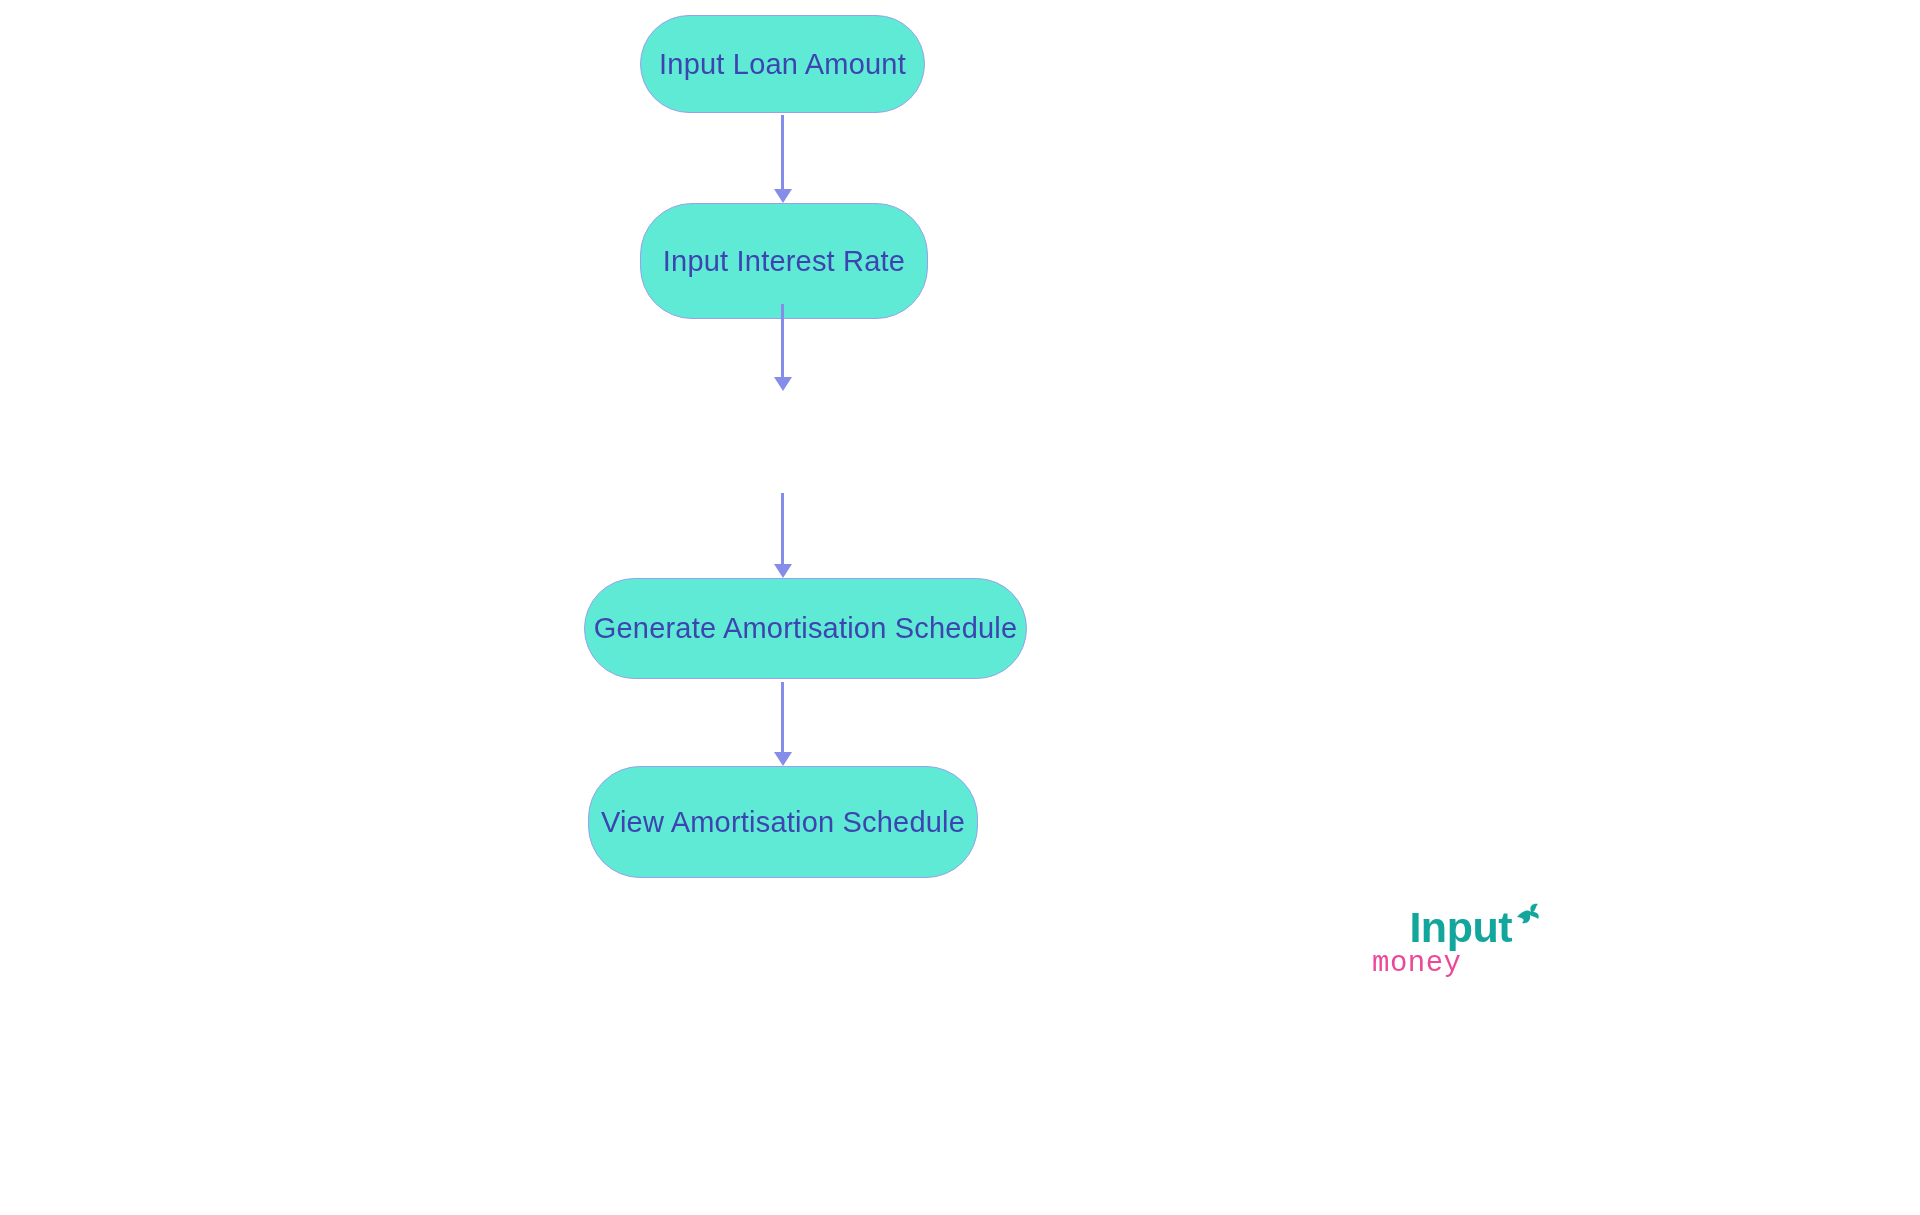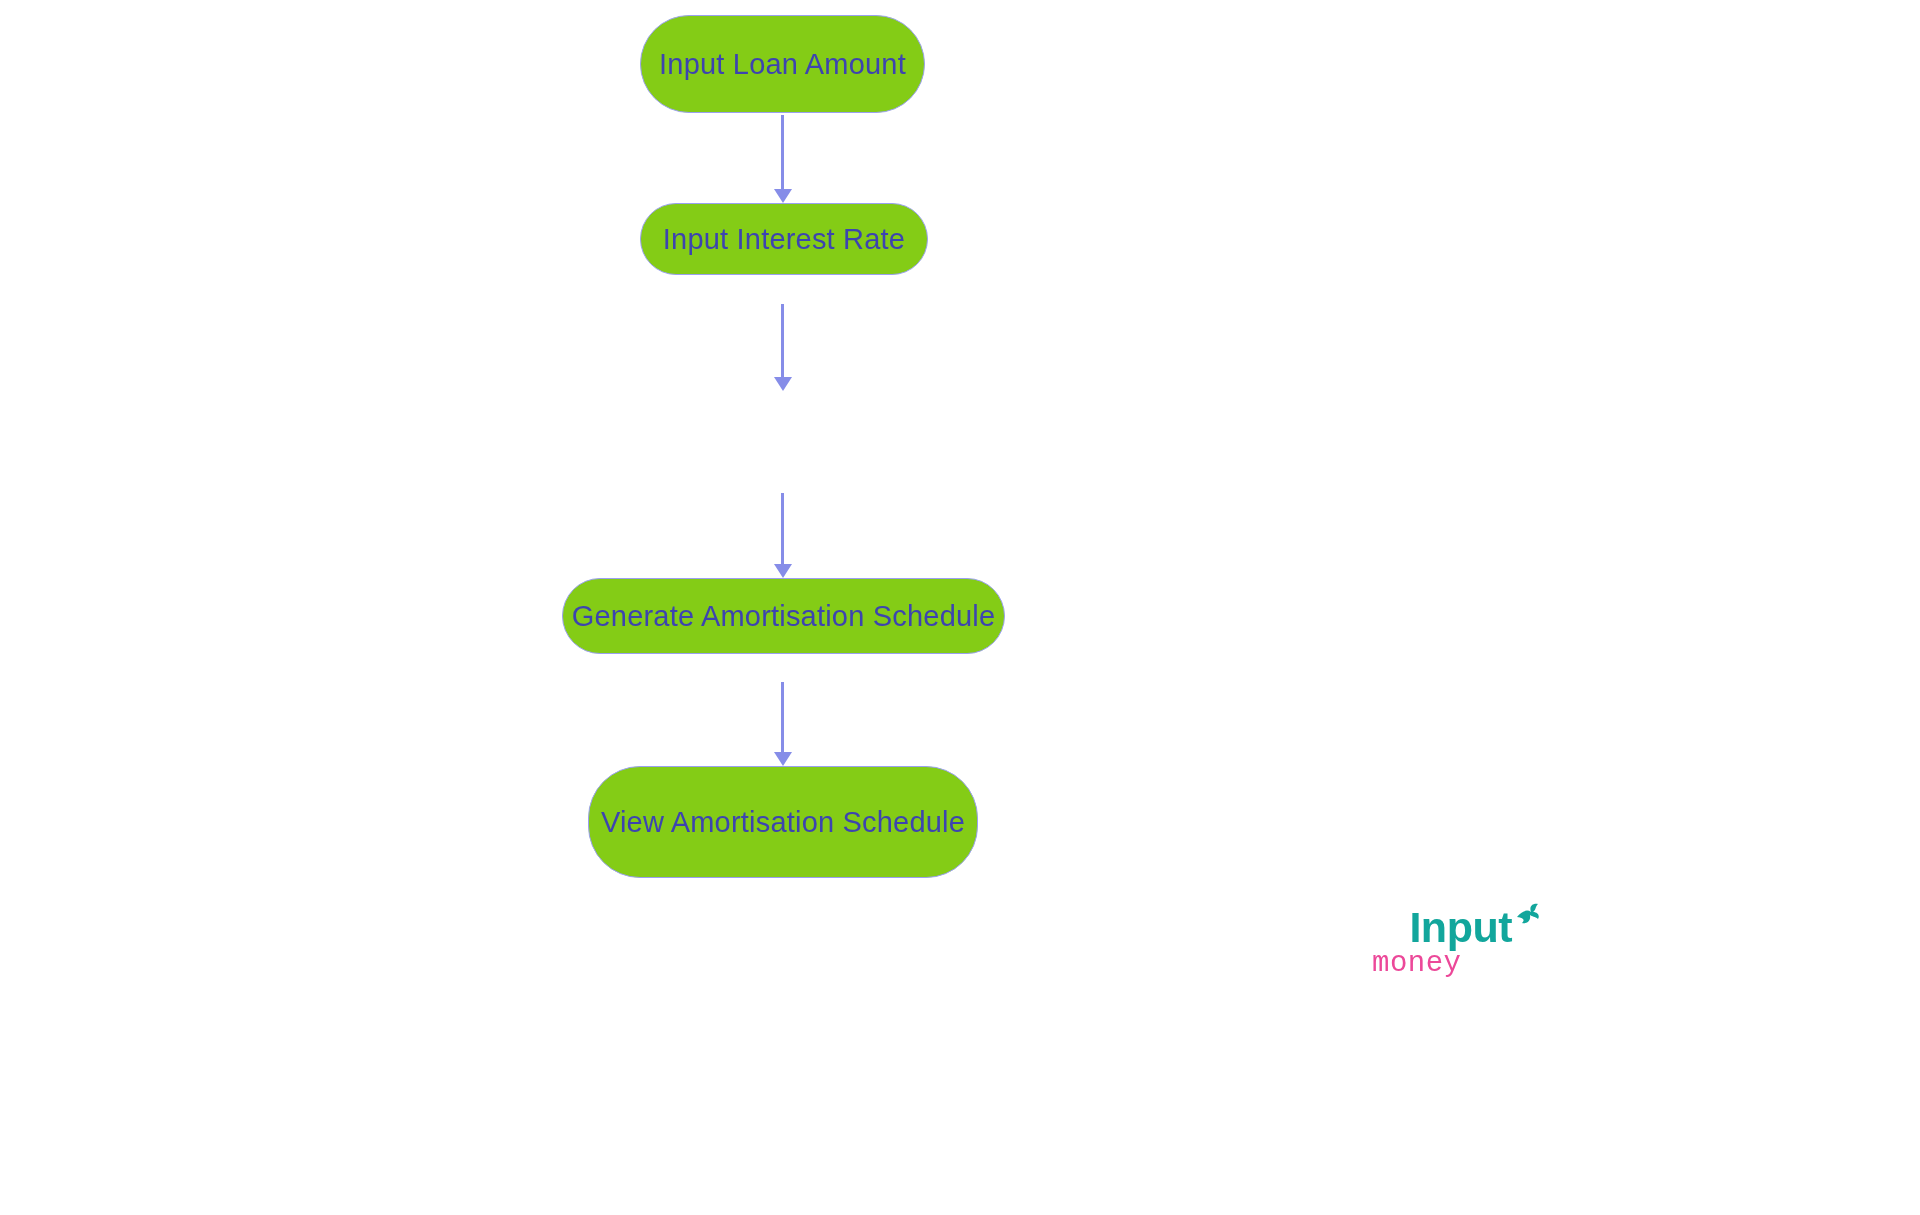--- a/index.html
+++ b/index.html
@@ -20,7 +20,7 @@
   .node {
     position: absolute;
     box-sizing: border-box;
-    background: #84cc16;
+    background: #5eead4;
     border: 1.5px solid #9aa0ef;
     border-radius: 52px;
     color: #3d44b0;

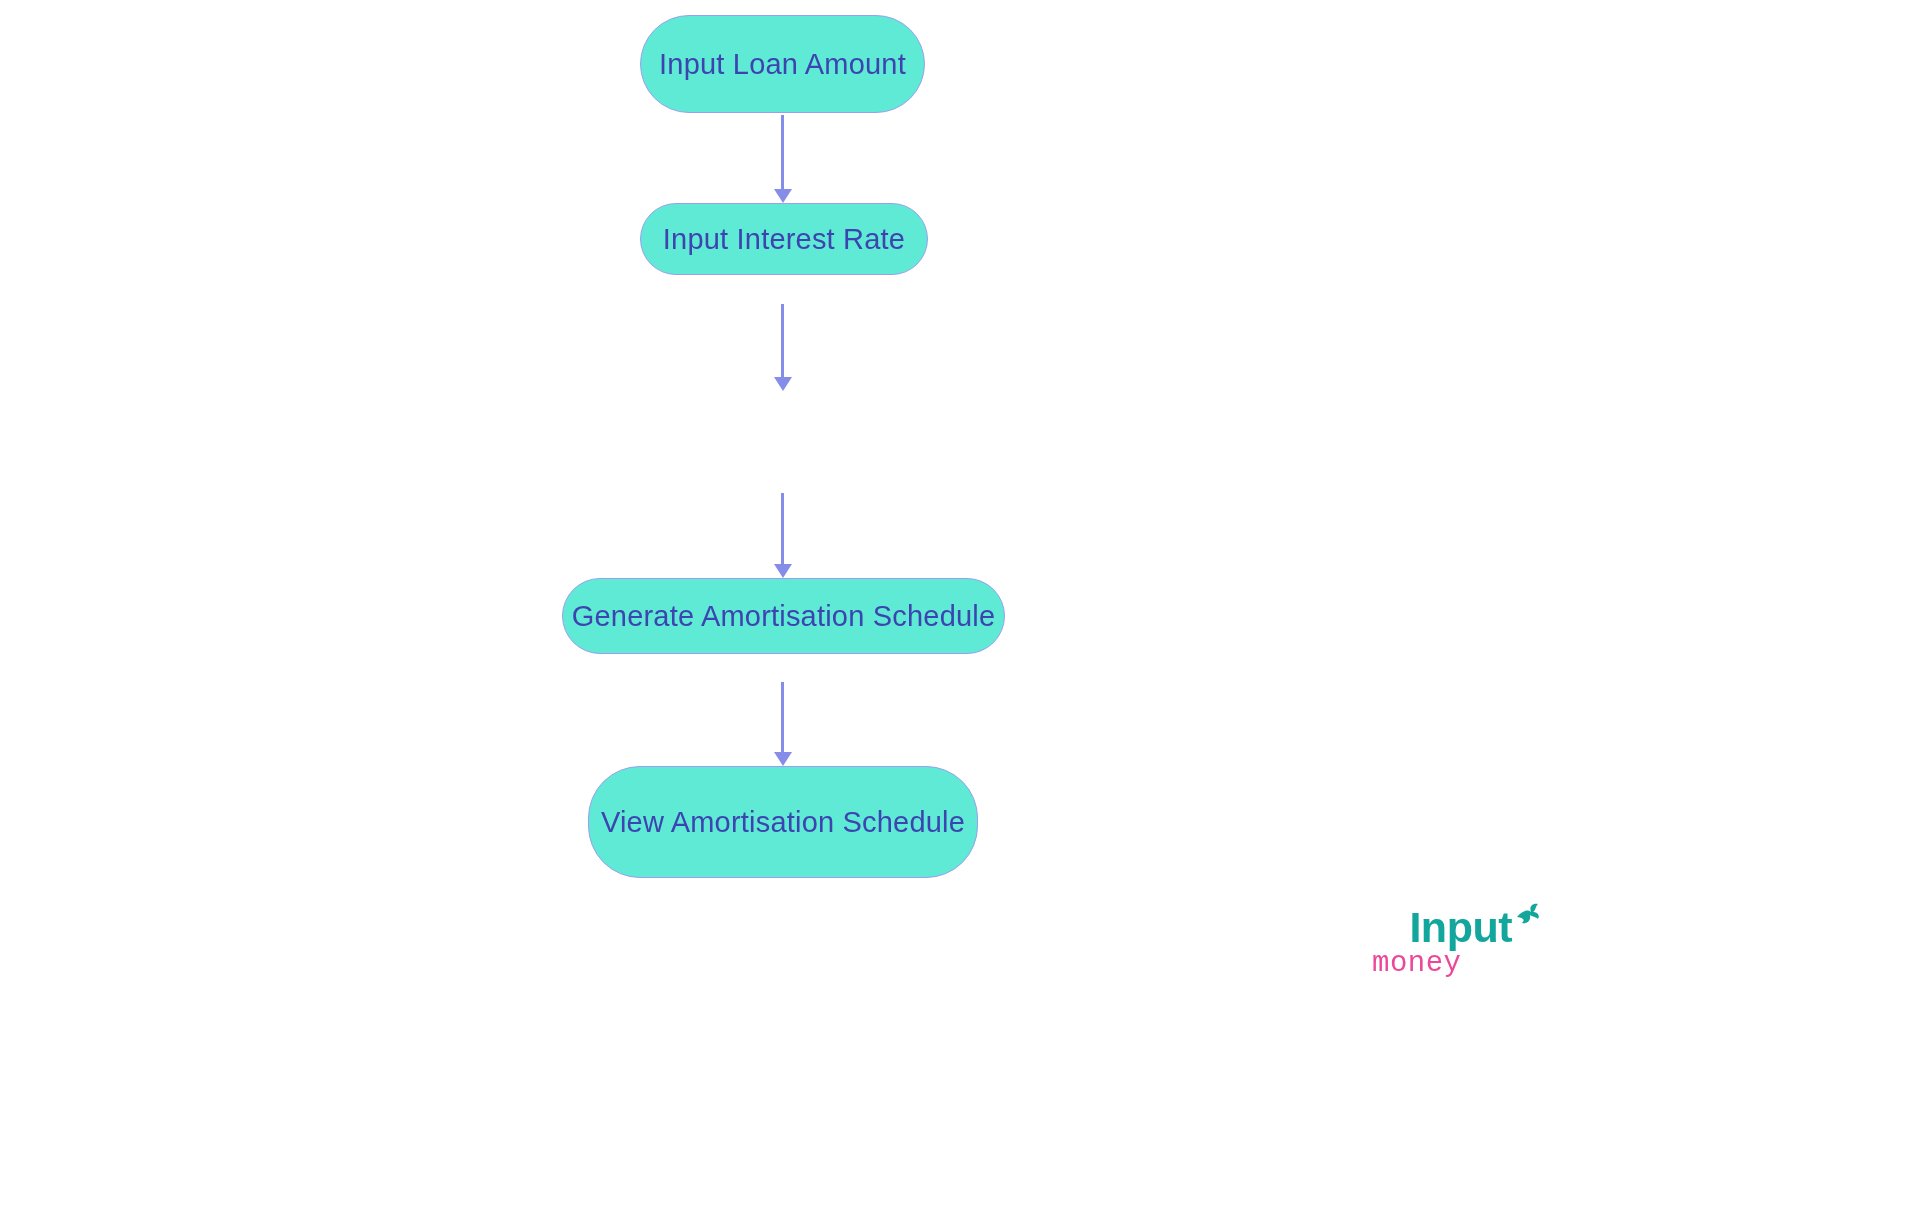--- a/index.html
+++ b/index.html
@@ -32,7 +32,7 @@
     text-align: center;
   }
   .node-1 { left: 640px; top: 15px;  width: 285px; height: 98px; }
-  .node-2 { left: 640px; top: 203px; width: 288px; height: 72px; }
+  .node-2 { left: 640px; top: 203px; width: 288px; height: 116px; }
   .node-3 { left: 657px; top: 391px; width: 253px; height: 99px; }
   .node-4 { left: 562px; top: 578px; width: 443px; height: 76px; text-align: right; }
   .node-5 { left: 588px; top: 766px; width: 390px; height: 112px; }

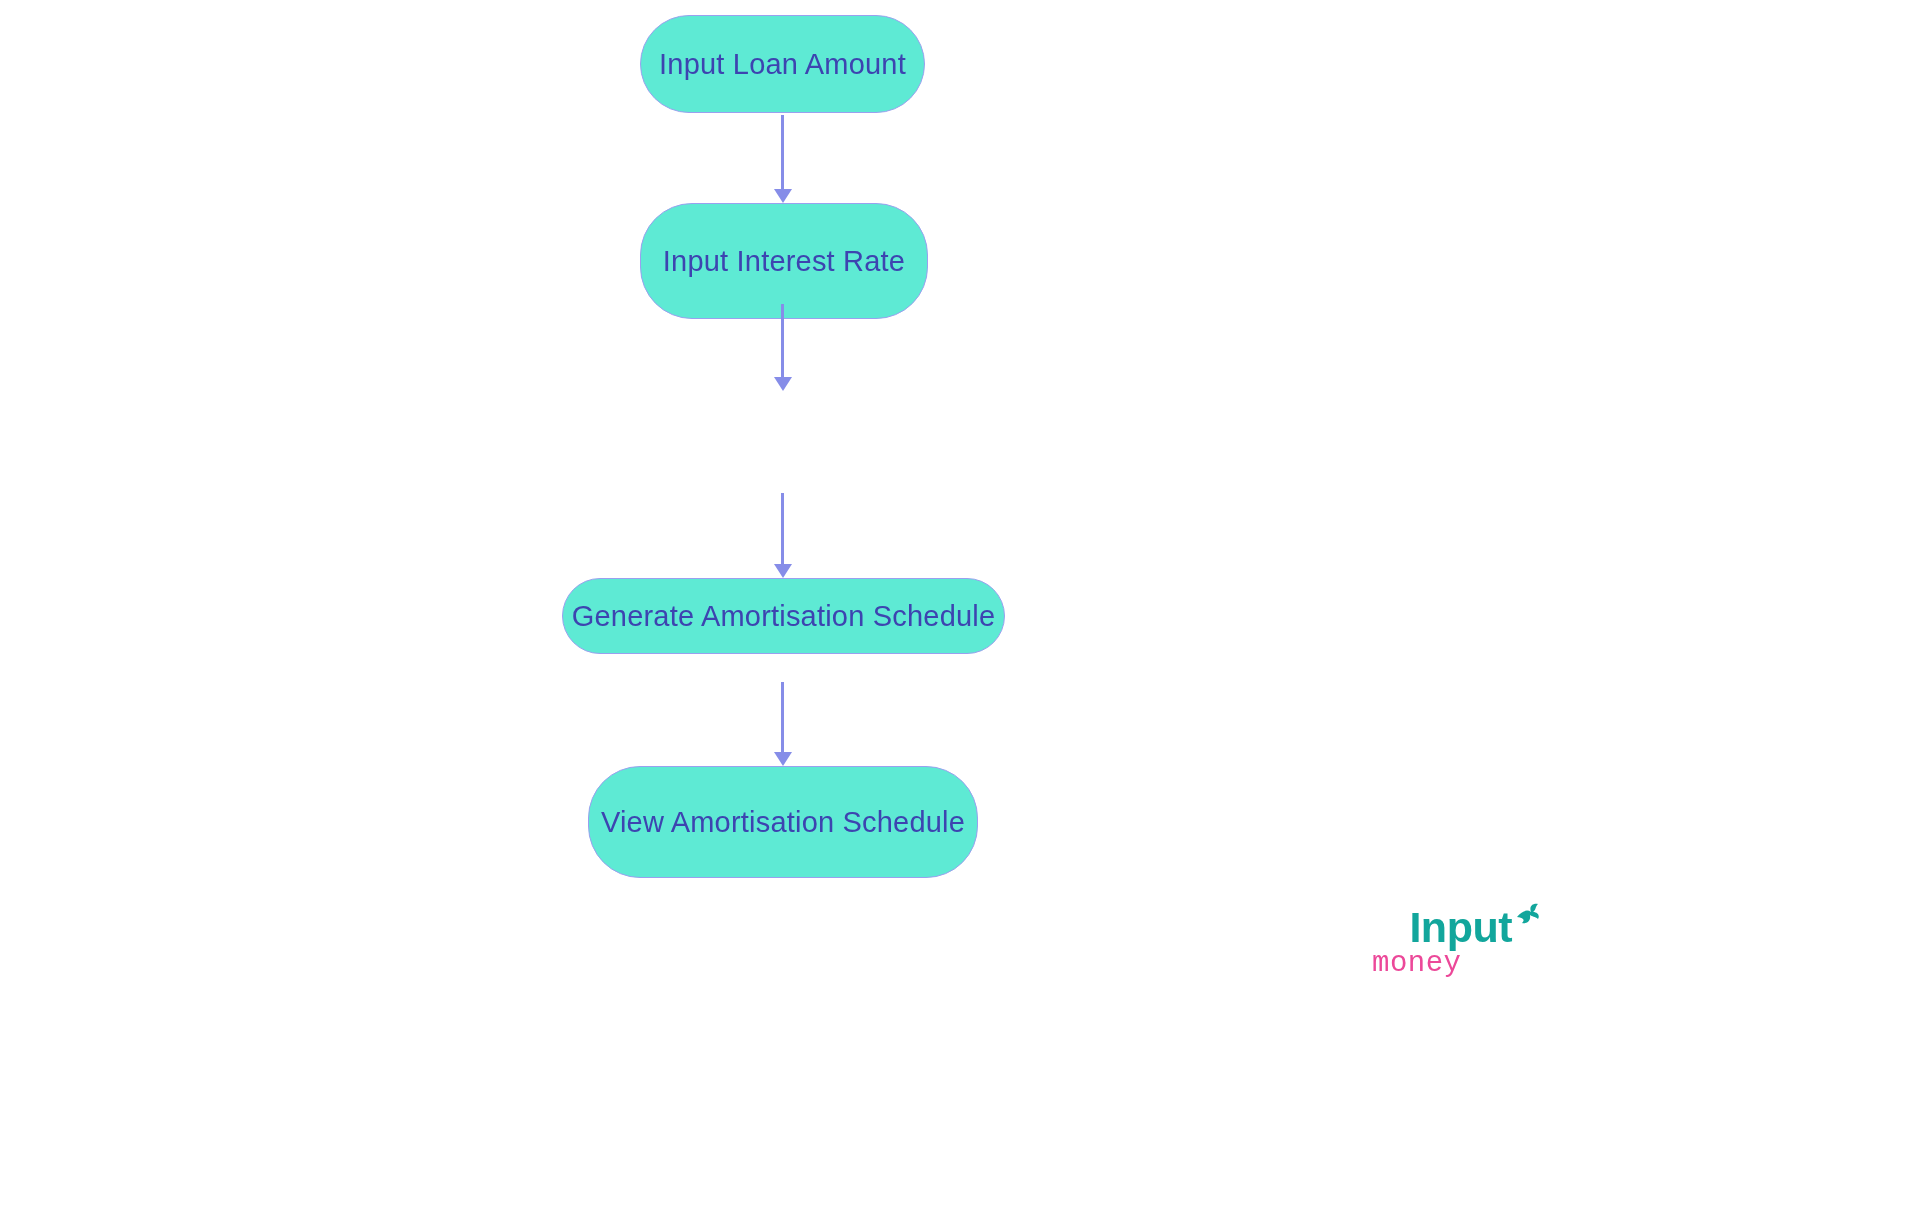--- a/index.html
+++ b/index.html
@@ -34,7 +34,7 @@
   .node-1 { left: 640px; top: 15px;  width: 285px; height: 98px; }
   .node-2 { left: 640px; top: 203px; width: 288px; height: 116px; }
   .node-3 { left: 657px; top: 391px; width: 253px; height: 99px; }
-  .node-4 { left: 562px; top: 578px; width: 443px; height: 76px; text-align: right; }
+  .node-4 { left: 584px; top: 578px; width: 443px; height: 101px; text-align: right; }
   .node-5 { left: 588px; top: 766px; width: 390px; height: 112px; }
 
   .arrow {

